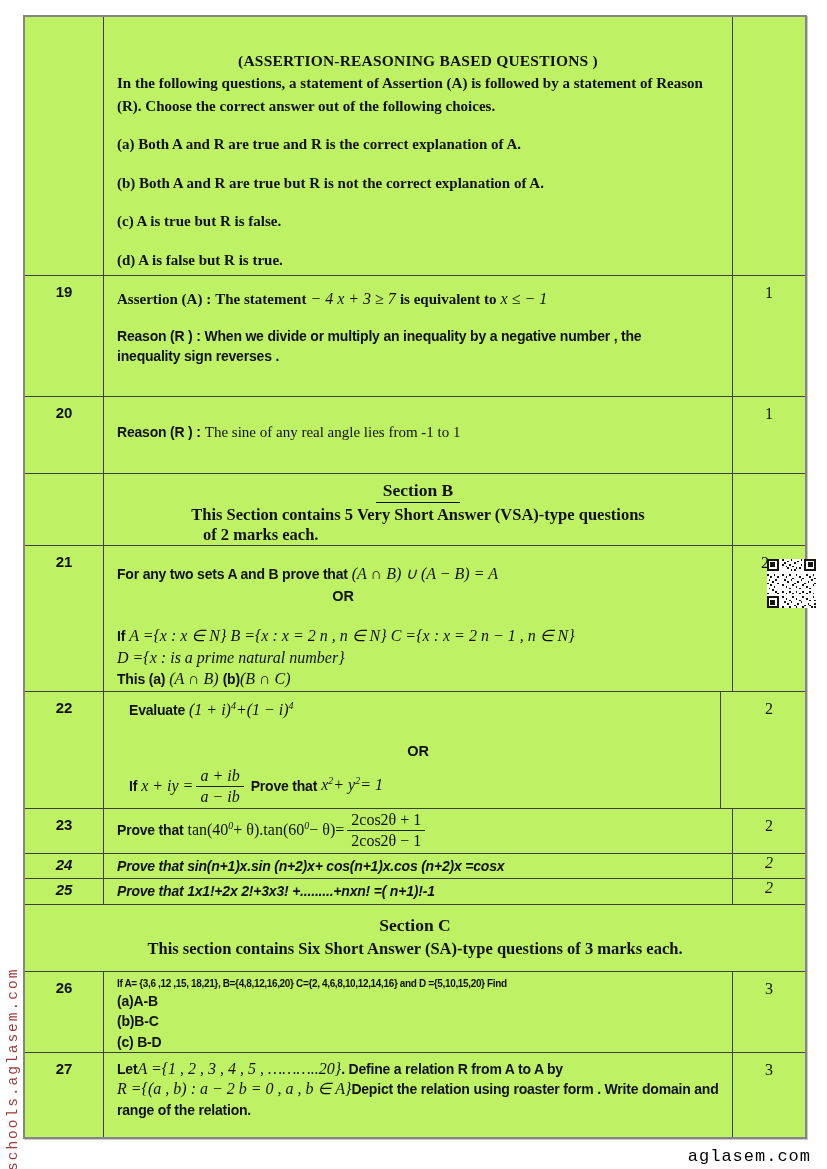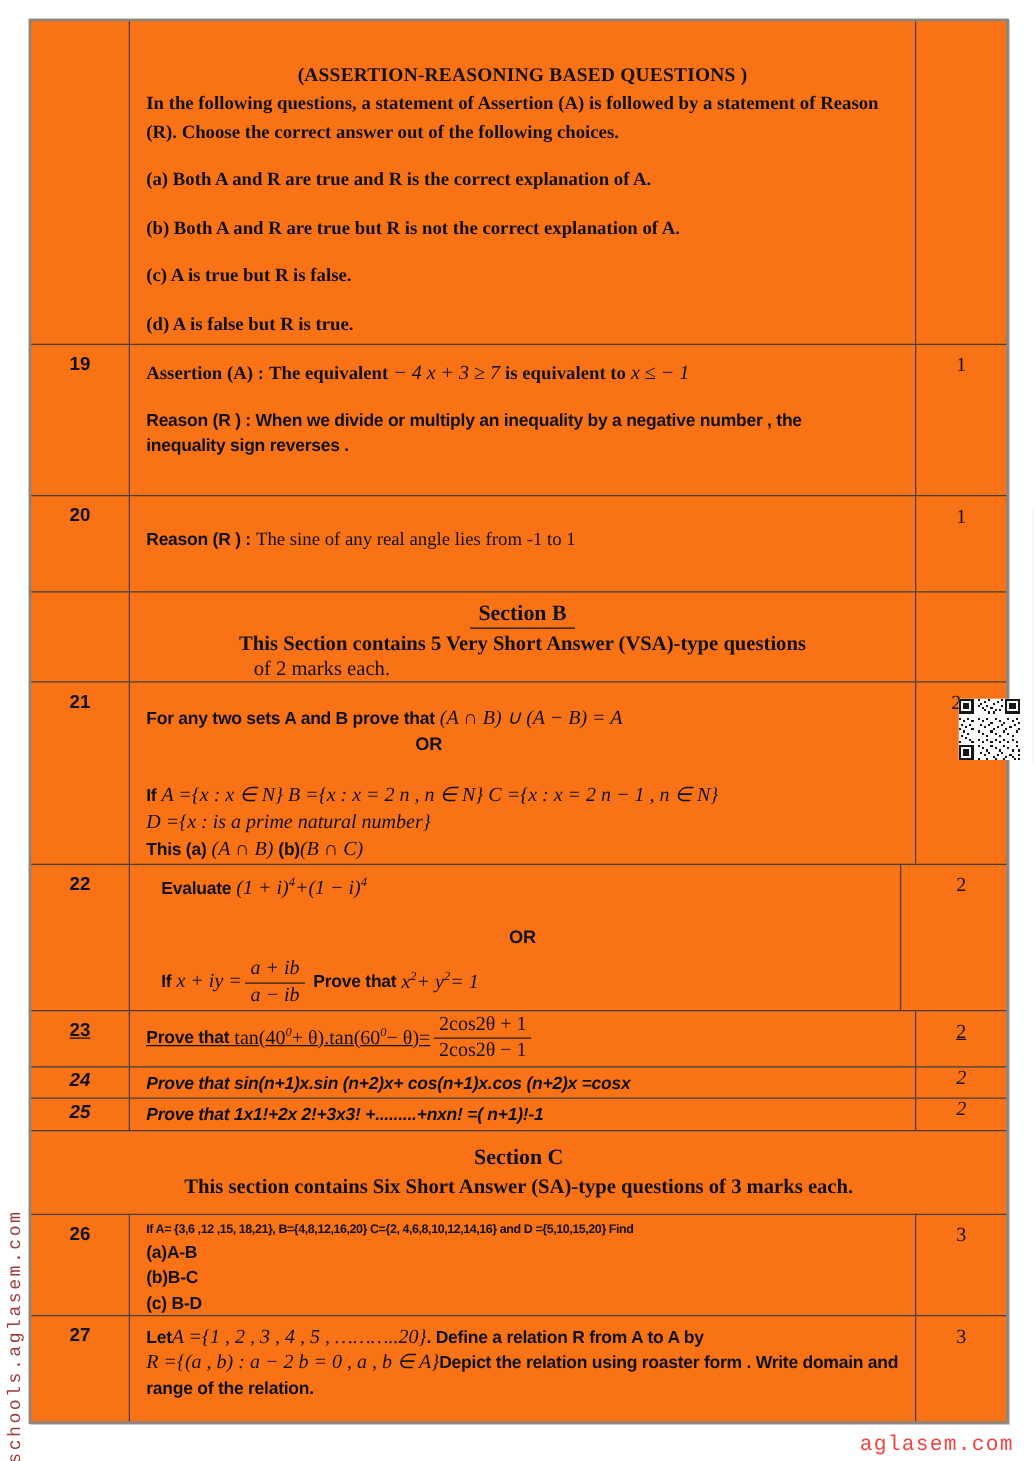--- a/index.html
+++ b/index.html
@@ -13,7 +13,7 @@
     position:absolute; left:23px; top:15px; width:784px;
     border:2px solid #858585;
     box-shadow:1px 1px 0 #c9c9c9;
-    background:#f97316;
+    background:#bef264;
   }
   .trow { display:grid; grid-template-columns:79px 1fr 72px; border-bottom:1px solid #3f3f3f; position:relative; }
   .trow.last { border-bottom:none; }

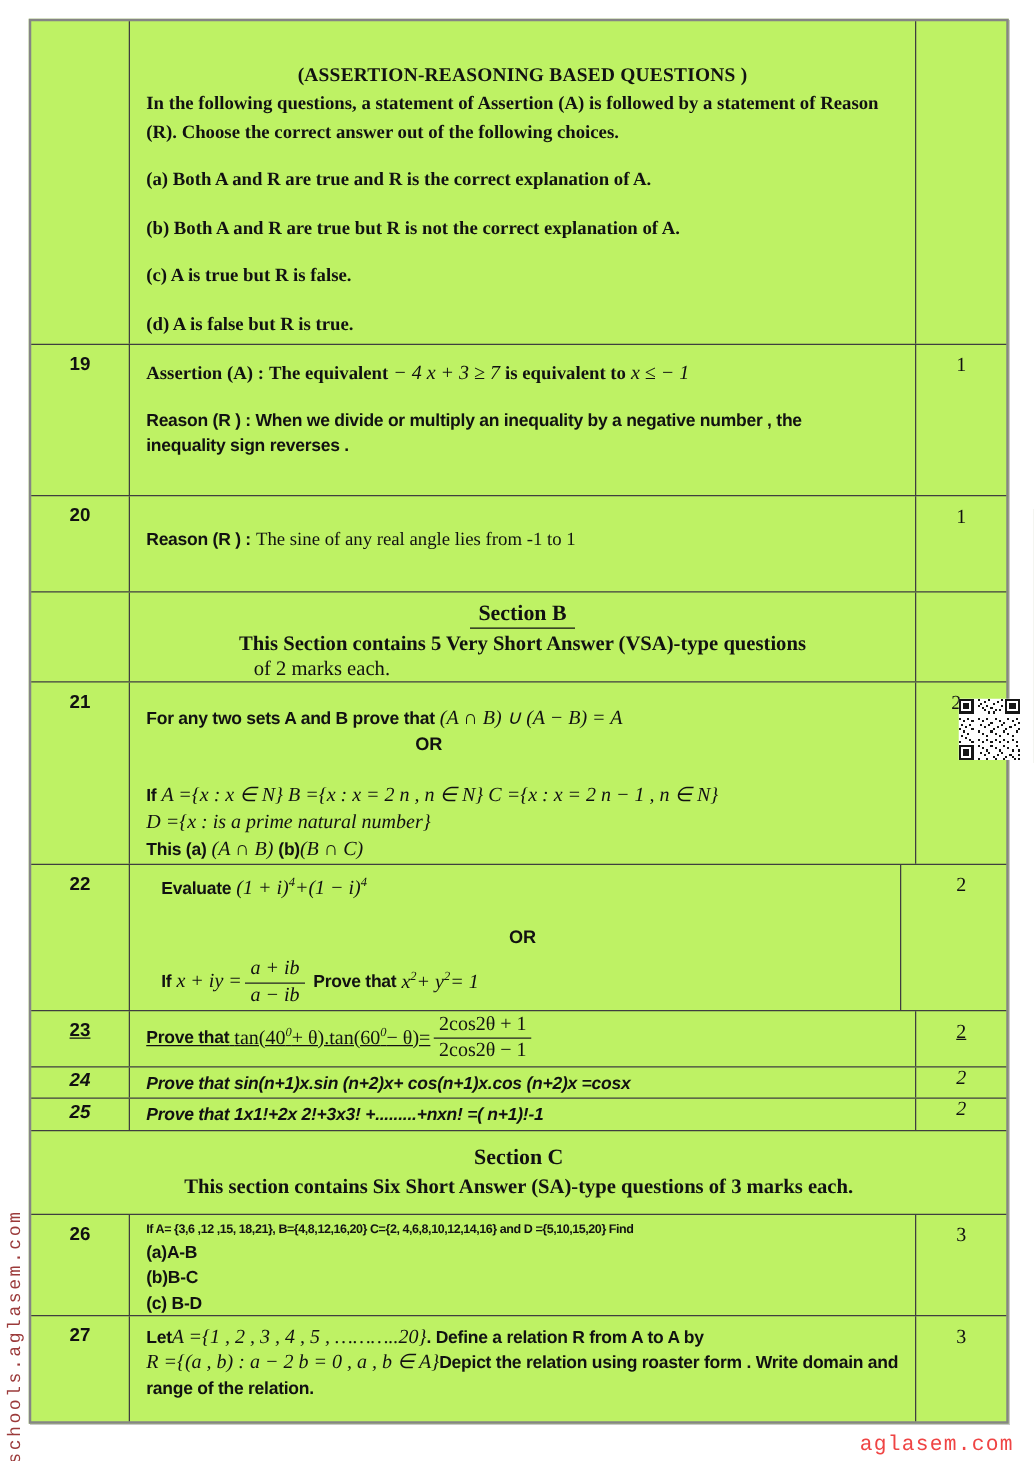--- a/index.html
+++ b/index.html
@@ -117,7 +117,7 @@
       <div class="cell-c">
         <div>
           <span class="serif-b">Assertion (A) :</span>
-          <span class="serif-b">The equivalent</span>
+          <span class="serif-b">The statement</span>
           <span class="mt">− 4 x + 3 ≥ 7</span>
           <span class="serif-b">is equivalent to</span>
           <span class="mt">x ≤ − 1</span>

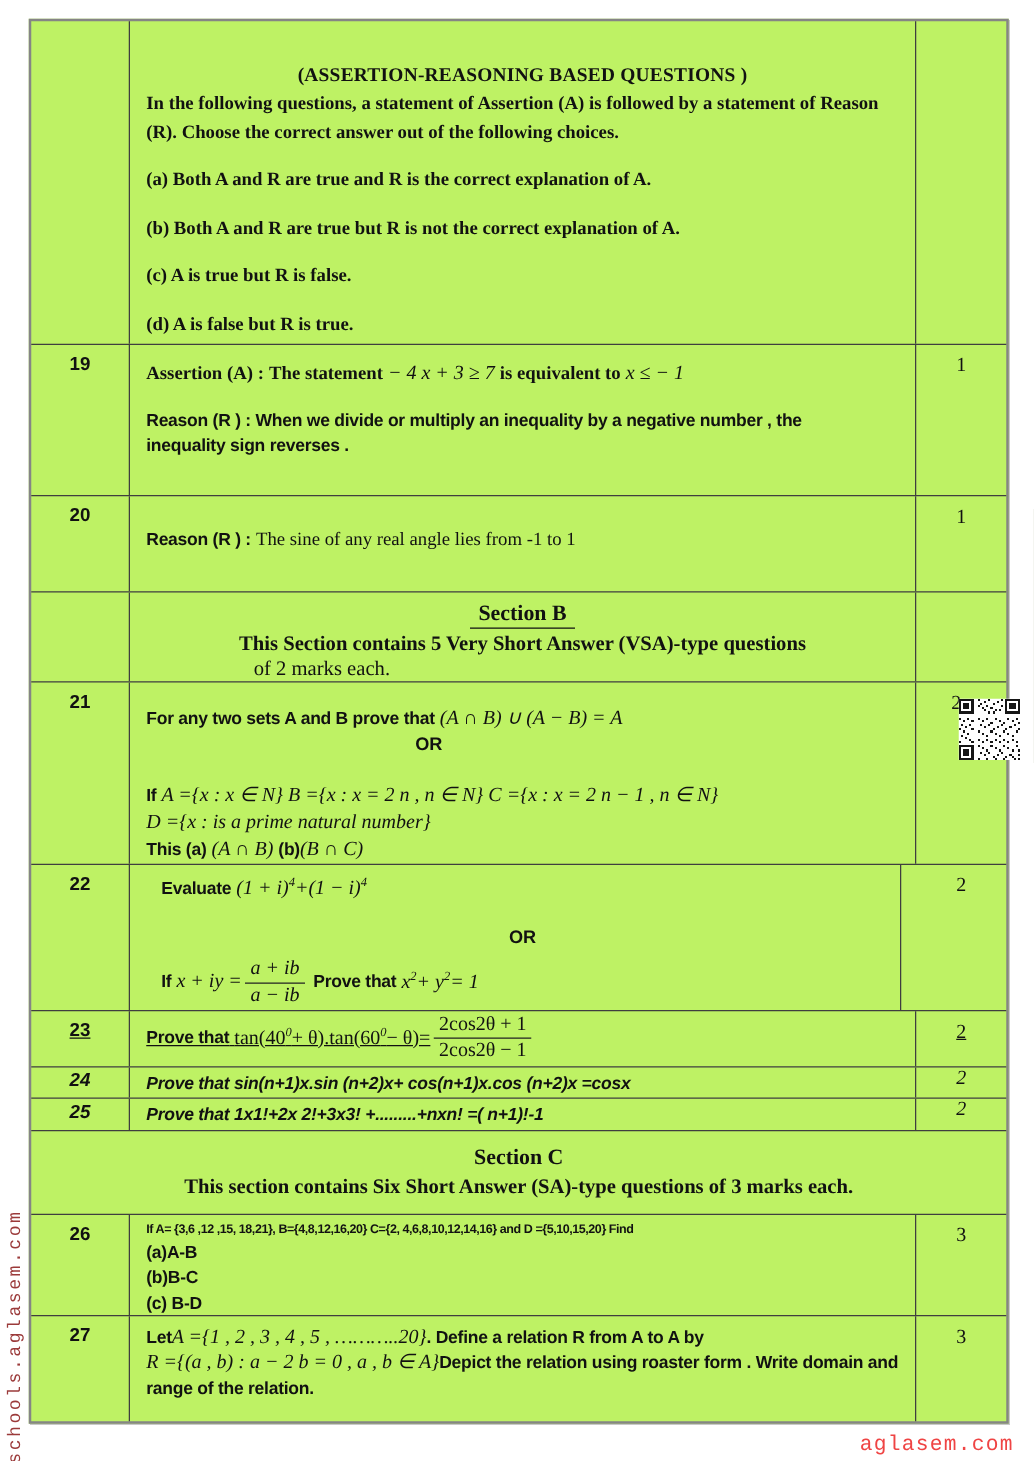--- a/index.html
+++ b/index.html
@@ -52,7 +52,7 @@
   .secb-title-wrap { text-align:center; margin-top:6px; }
   .sec-title { display:inline-block; font-weight:bold; font-size:17.5px; border-bottom:1.6px solid #111; padding:0 7px 1px; }
   .secb-line1 { text-align:center; font-weight:bold; font-size:16.5px; margin-top:2px; }
-  .secb-line2 { font-weight:normal; font-size:16.5px; padding-left:86px; }
+  .secb-line2 { font-weight:bold; font-size:16.5px; padding-left:86px; }
 
   .row-21 { min-height:146px; } .row-21 .cell-c { padding-top:18px; }
   .or-off { text-align:center; padding-right:150px; font-family:"Liberation Sans",sans-serif; font-weight:bold; font-size:14.5px; margin-top:4px; }

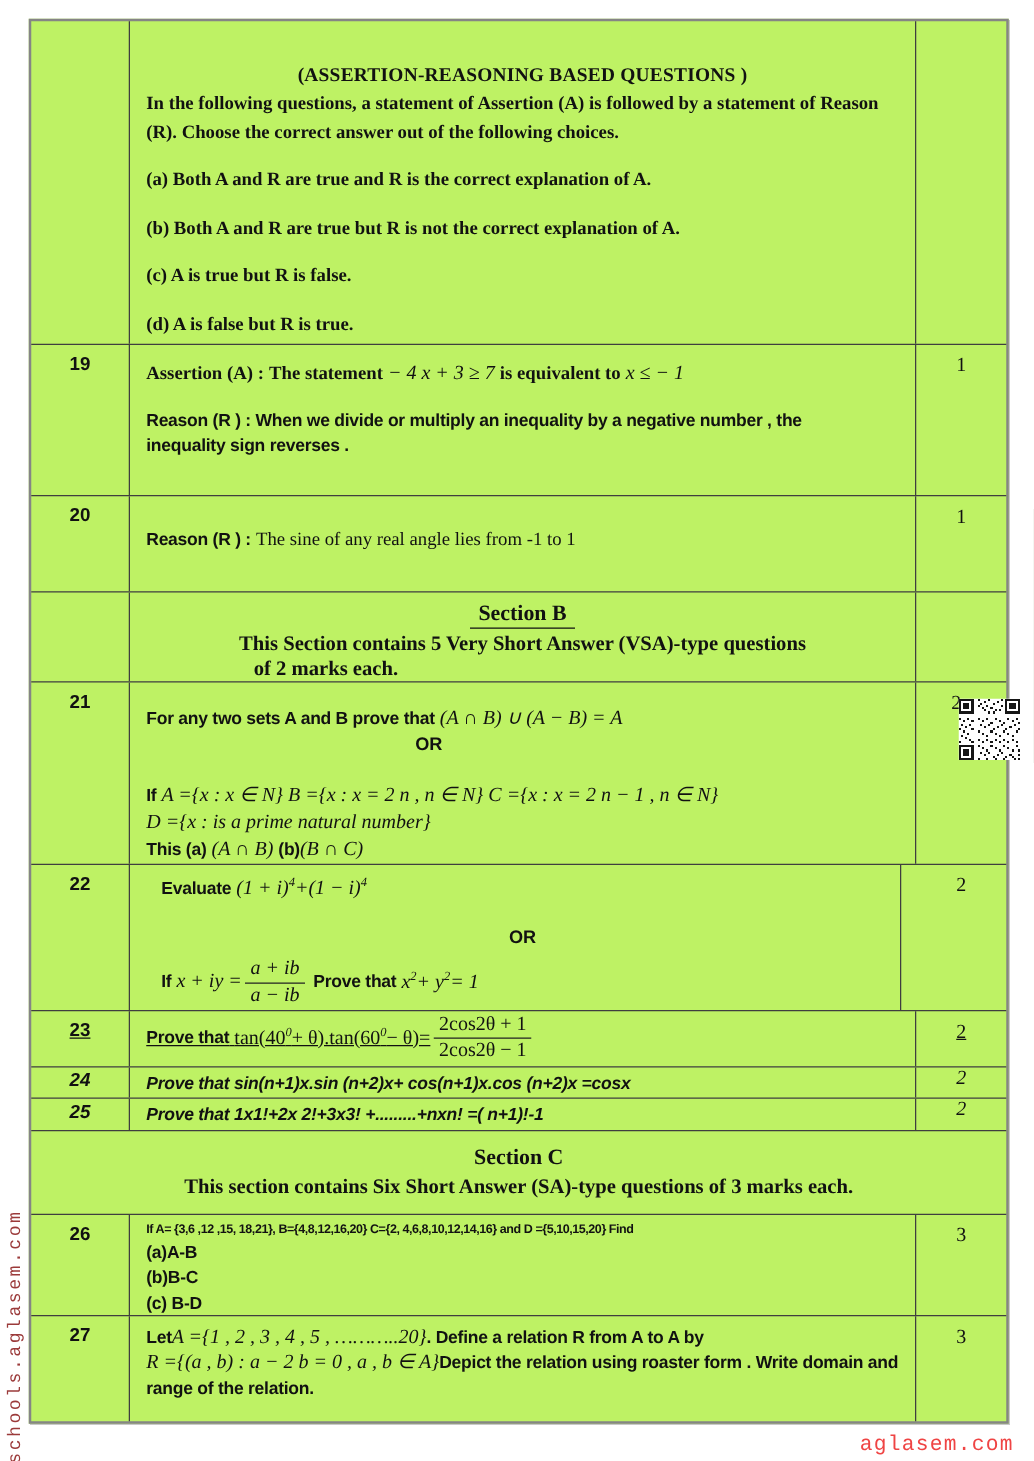--- a/index.html
+++ b/index.html
@@ -65,7 +65,7 @@
   .row-22 .or-mid { margin-top:22px; }
   .row-22 .fracline { margin-top:8px; }
 
-  .row-23 { min-height:45px;text-decoration:underline; } .row-23 .cell-c { padding-top:2px; }
+  .row-23 { min-height:45px; } .row-23 .cell-c { padding-top:2px; }
   .row-24, .row-25 { min-height:21px;font-style:italic; }
   .row-24 .cell-c, .row-25 .cell-c { padding-top:2px; padding-bottom:2px; }
   .row-24 .cell-q, .row-25 .cell-q { padding-top:2px; }

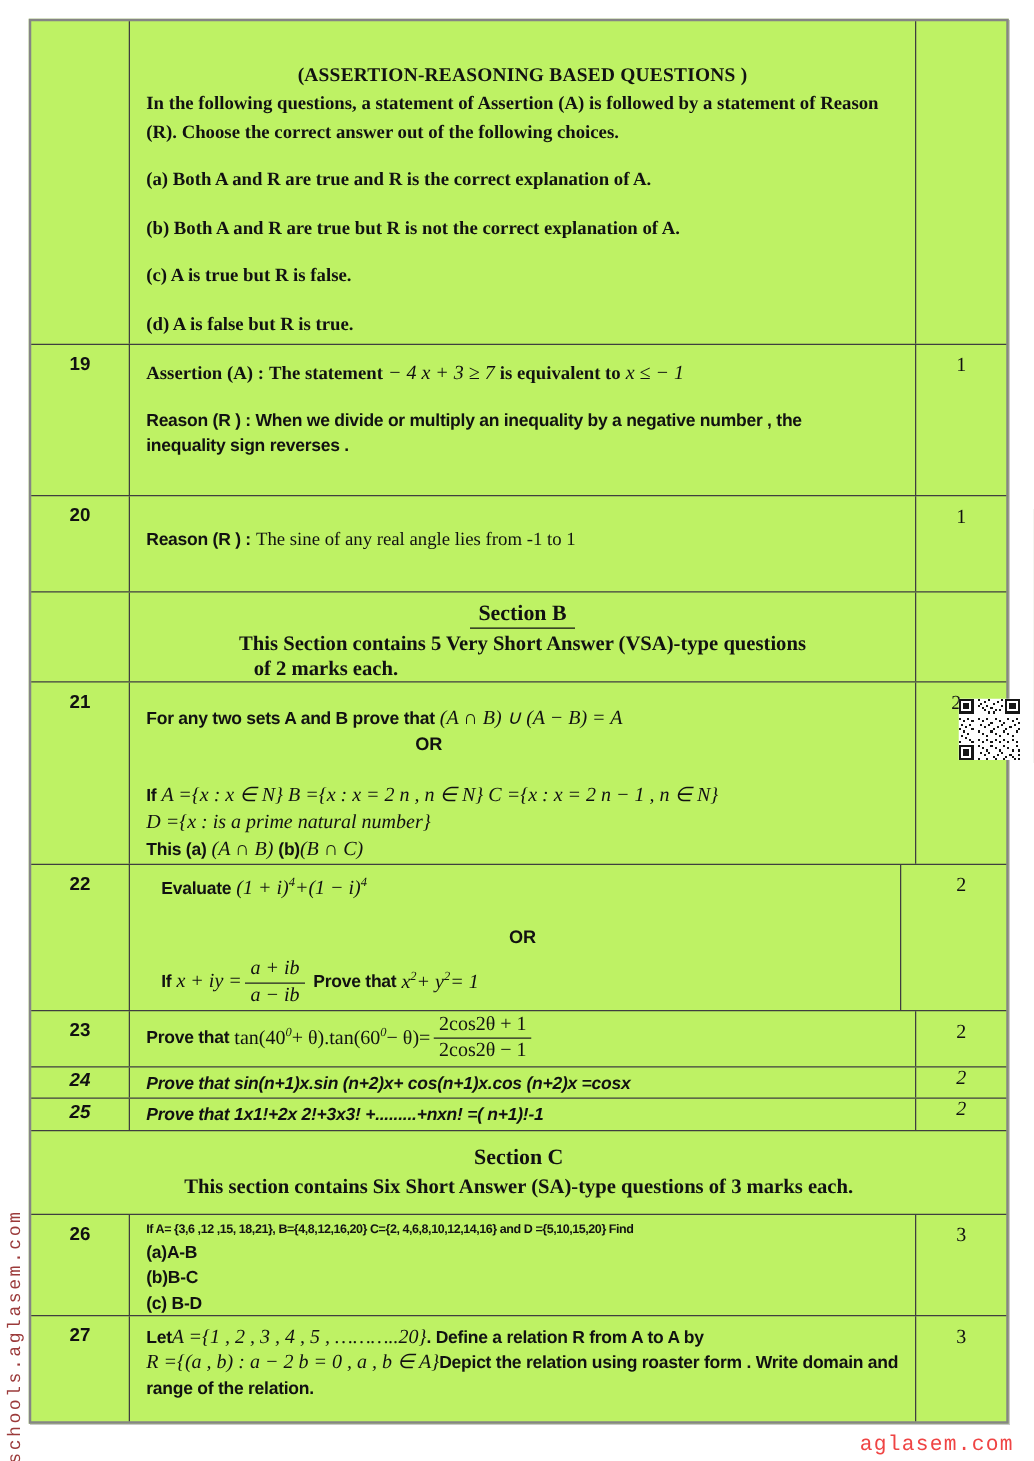--- a/index.html
+++ b/index.html
@@ -84,7 +84,7 @@
   .footer-brand {
     position:absolute; right:16px; bottom:3px;
     font-family:"Liberation Mono","DejaVu Sans Mono",monospace;
-    font-size:17px; color:#ef4444; letter-spacing:1px;
+    font-size:17px; color:#000000; letter-spacing:1px;
   }
   .watermark-left {
     position:absolute; left:5px; bottom:-2px; height:235px;

